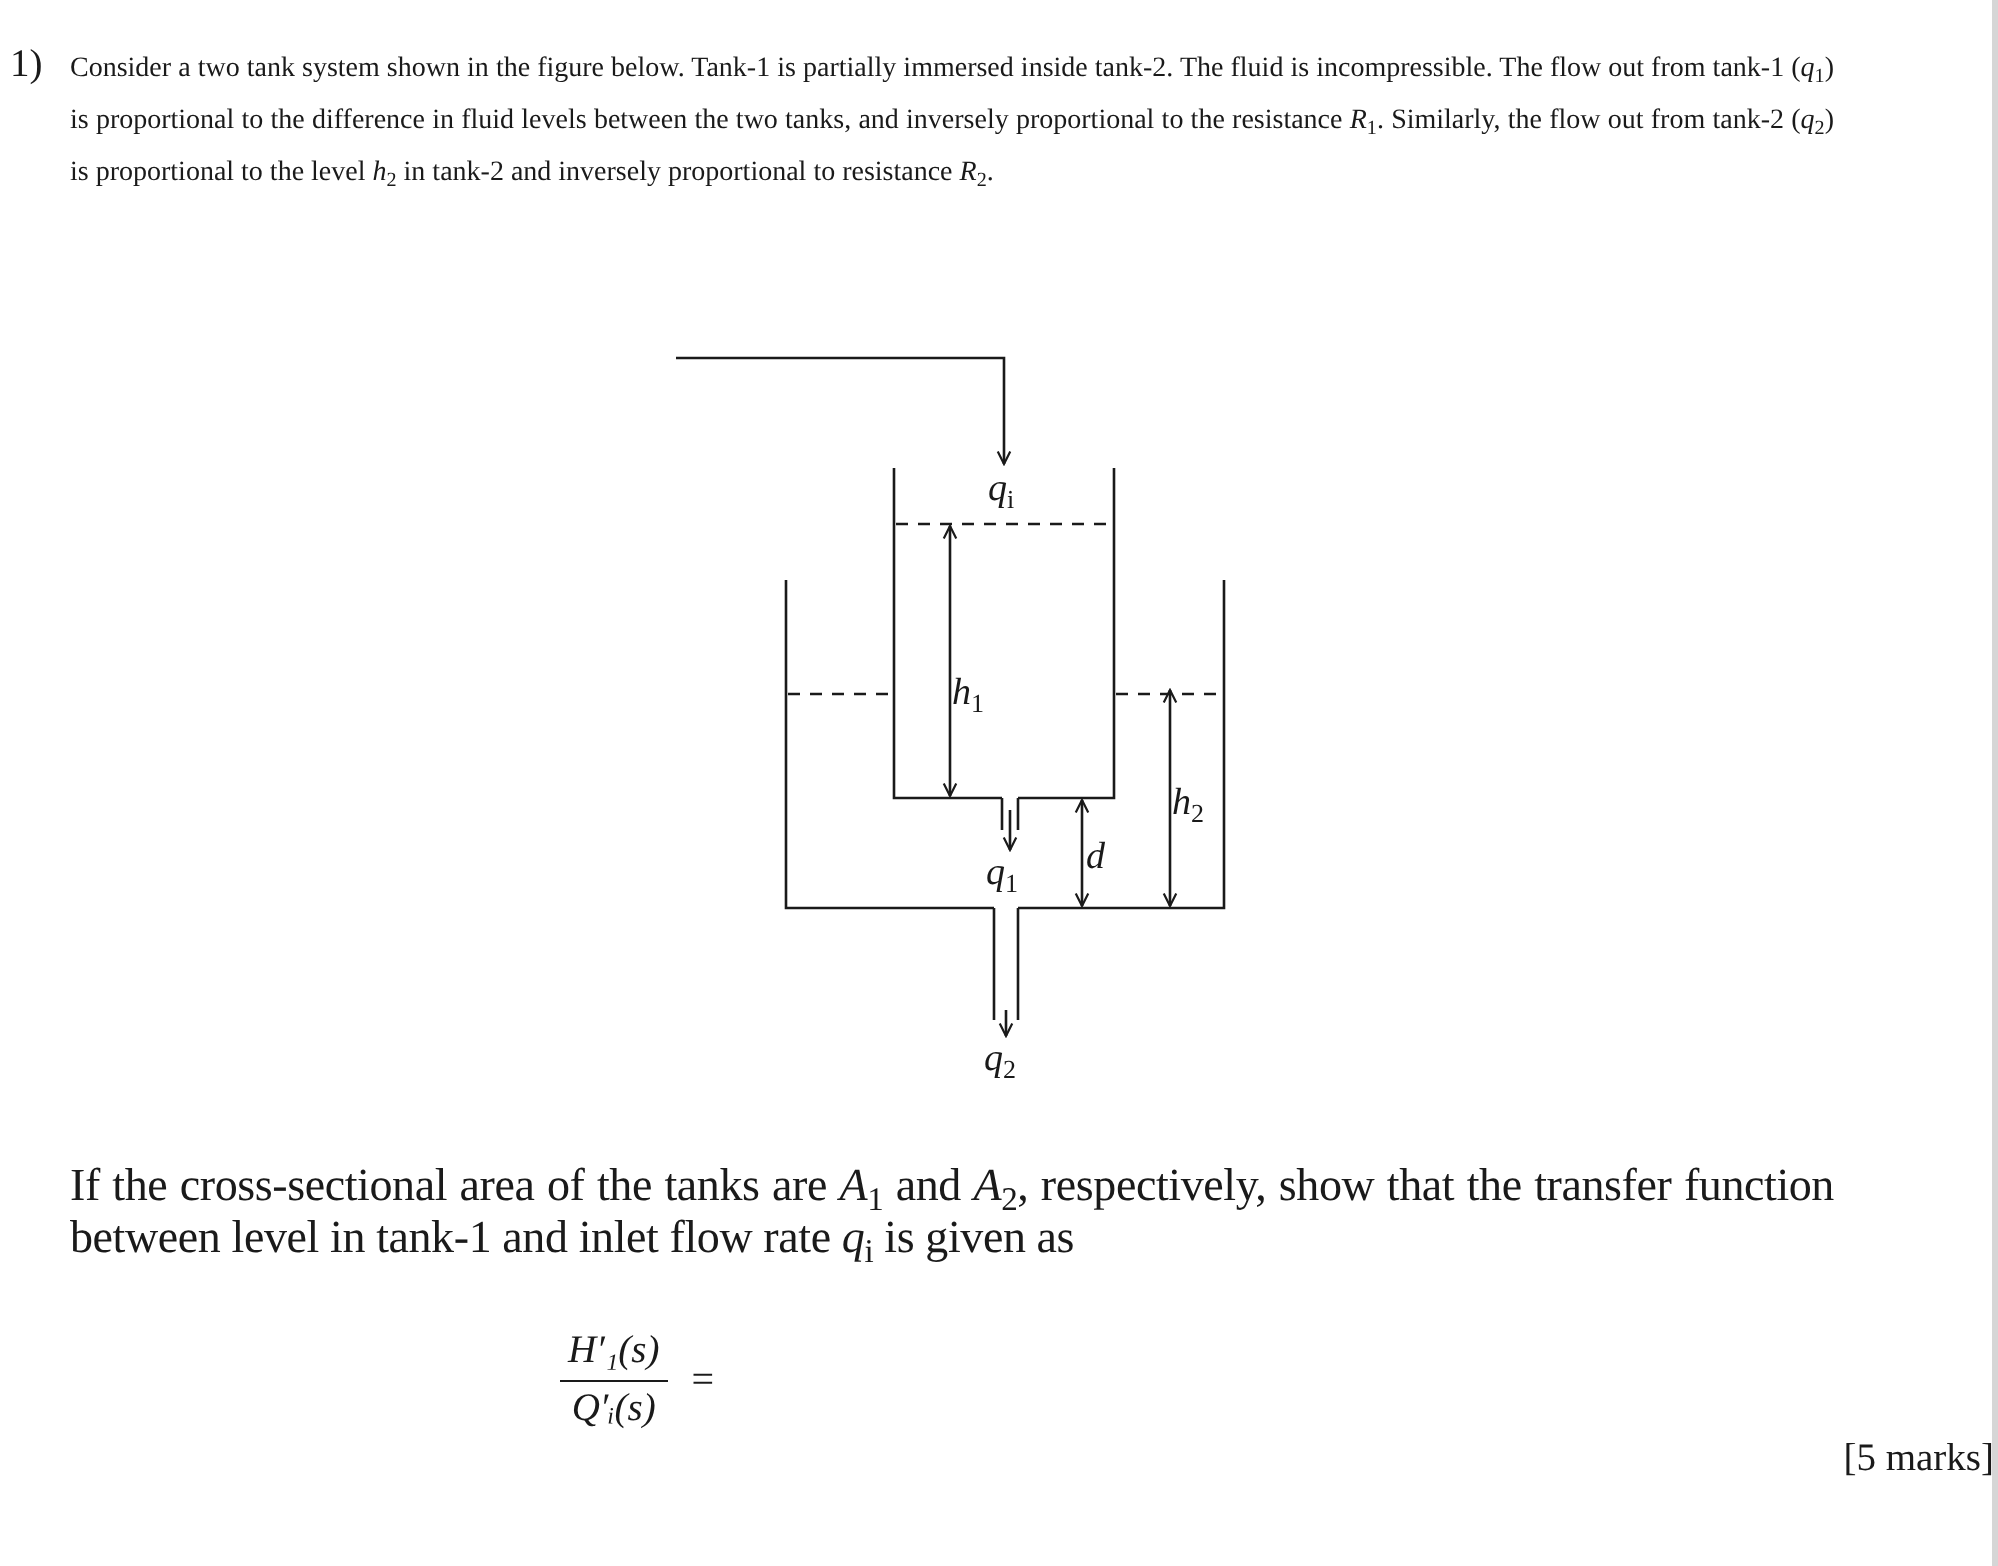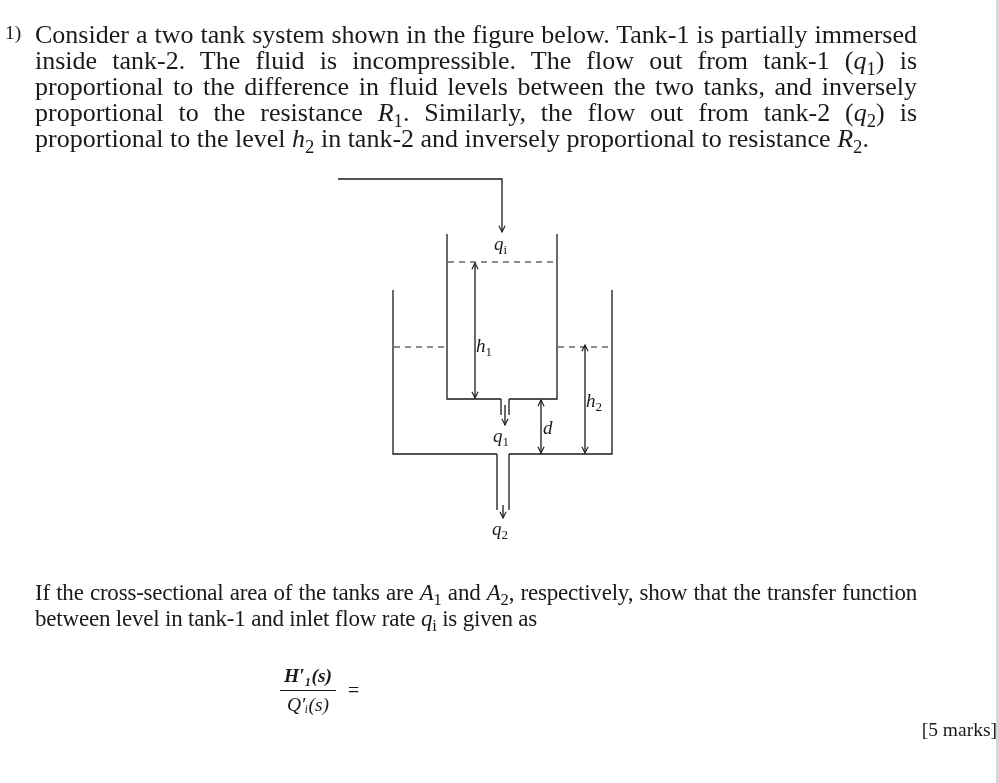--- a/index.html
+++ b/index.html
@@ -11,7 +11,7 @@
   .para {
     position: absolute; left: 35px; width: 882px;
     font-family: "Liberation Serif", "DejaVu Serif", serif;
-    font-size: 26px; line-height: 26px; text-align: justify;
+    font-size: 14px; line-height: 26px; text-align: justify;
   }
   .qnum { position: absolute; left: 5px; top: 22px; font-family: "Liberation Serif", serif; font-size: 19.5px; }
   .p1 { top: 22px; }

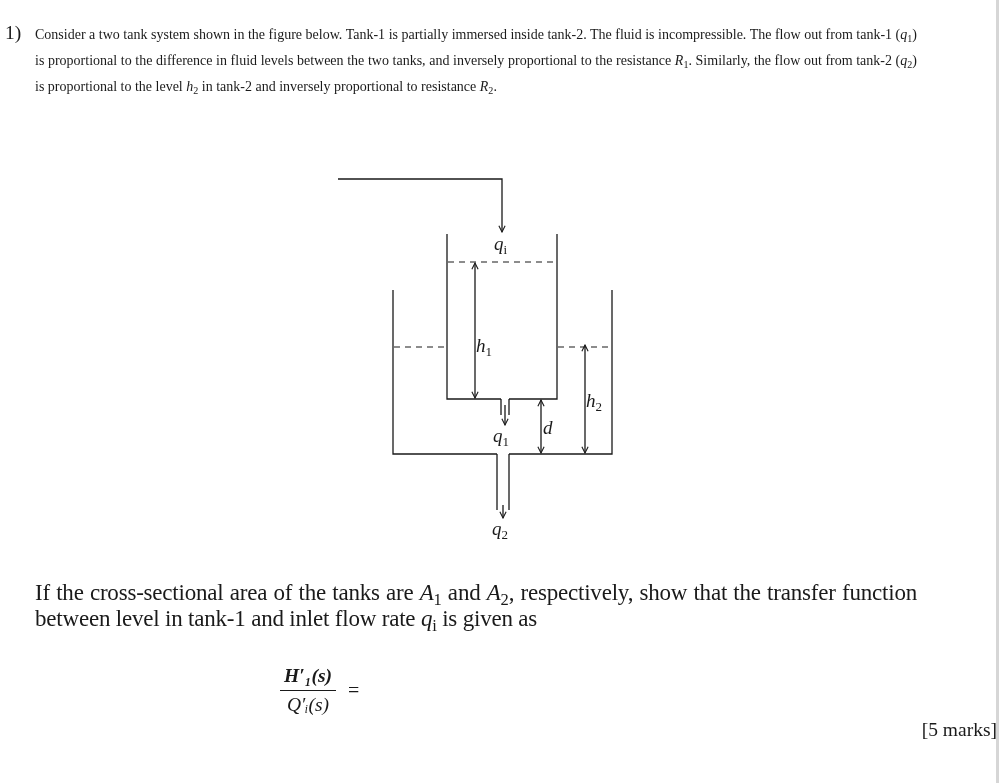--- a/index.html
+++ b/index.html
@@ -27,7 +27,7 @@
     display: flex; align-items: center;
   }
   .frac { display: inline-flex; flex-direction: column; align-items: center; }
-  .frac .num { padding: 0 4px 3px 4px; border-bottom: 1.3px solid #1a1a1a; white-space: nowrap; font-weight: bold; }
+  .frac .num { padding: 0 4px 3px 4px; border-bottom: 1.3px solid #1a1a1a; white-space: nowrap; }
   .frac .den { padding: 3px 4px 0 4px; white-space: nowrap; }
   .eq-sign { margin: 0 12px; font-size: 20px; }
   .marks {

